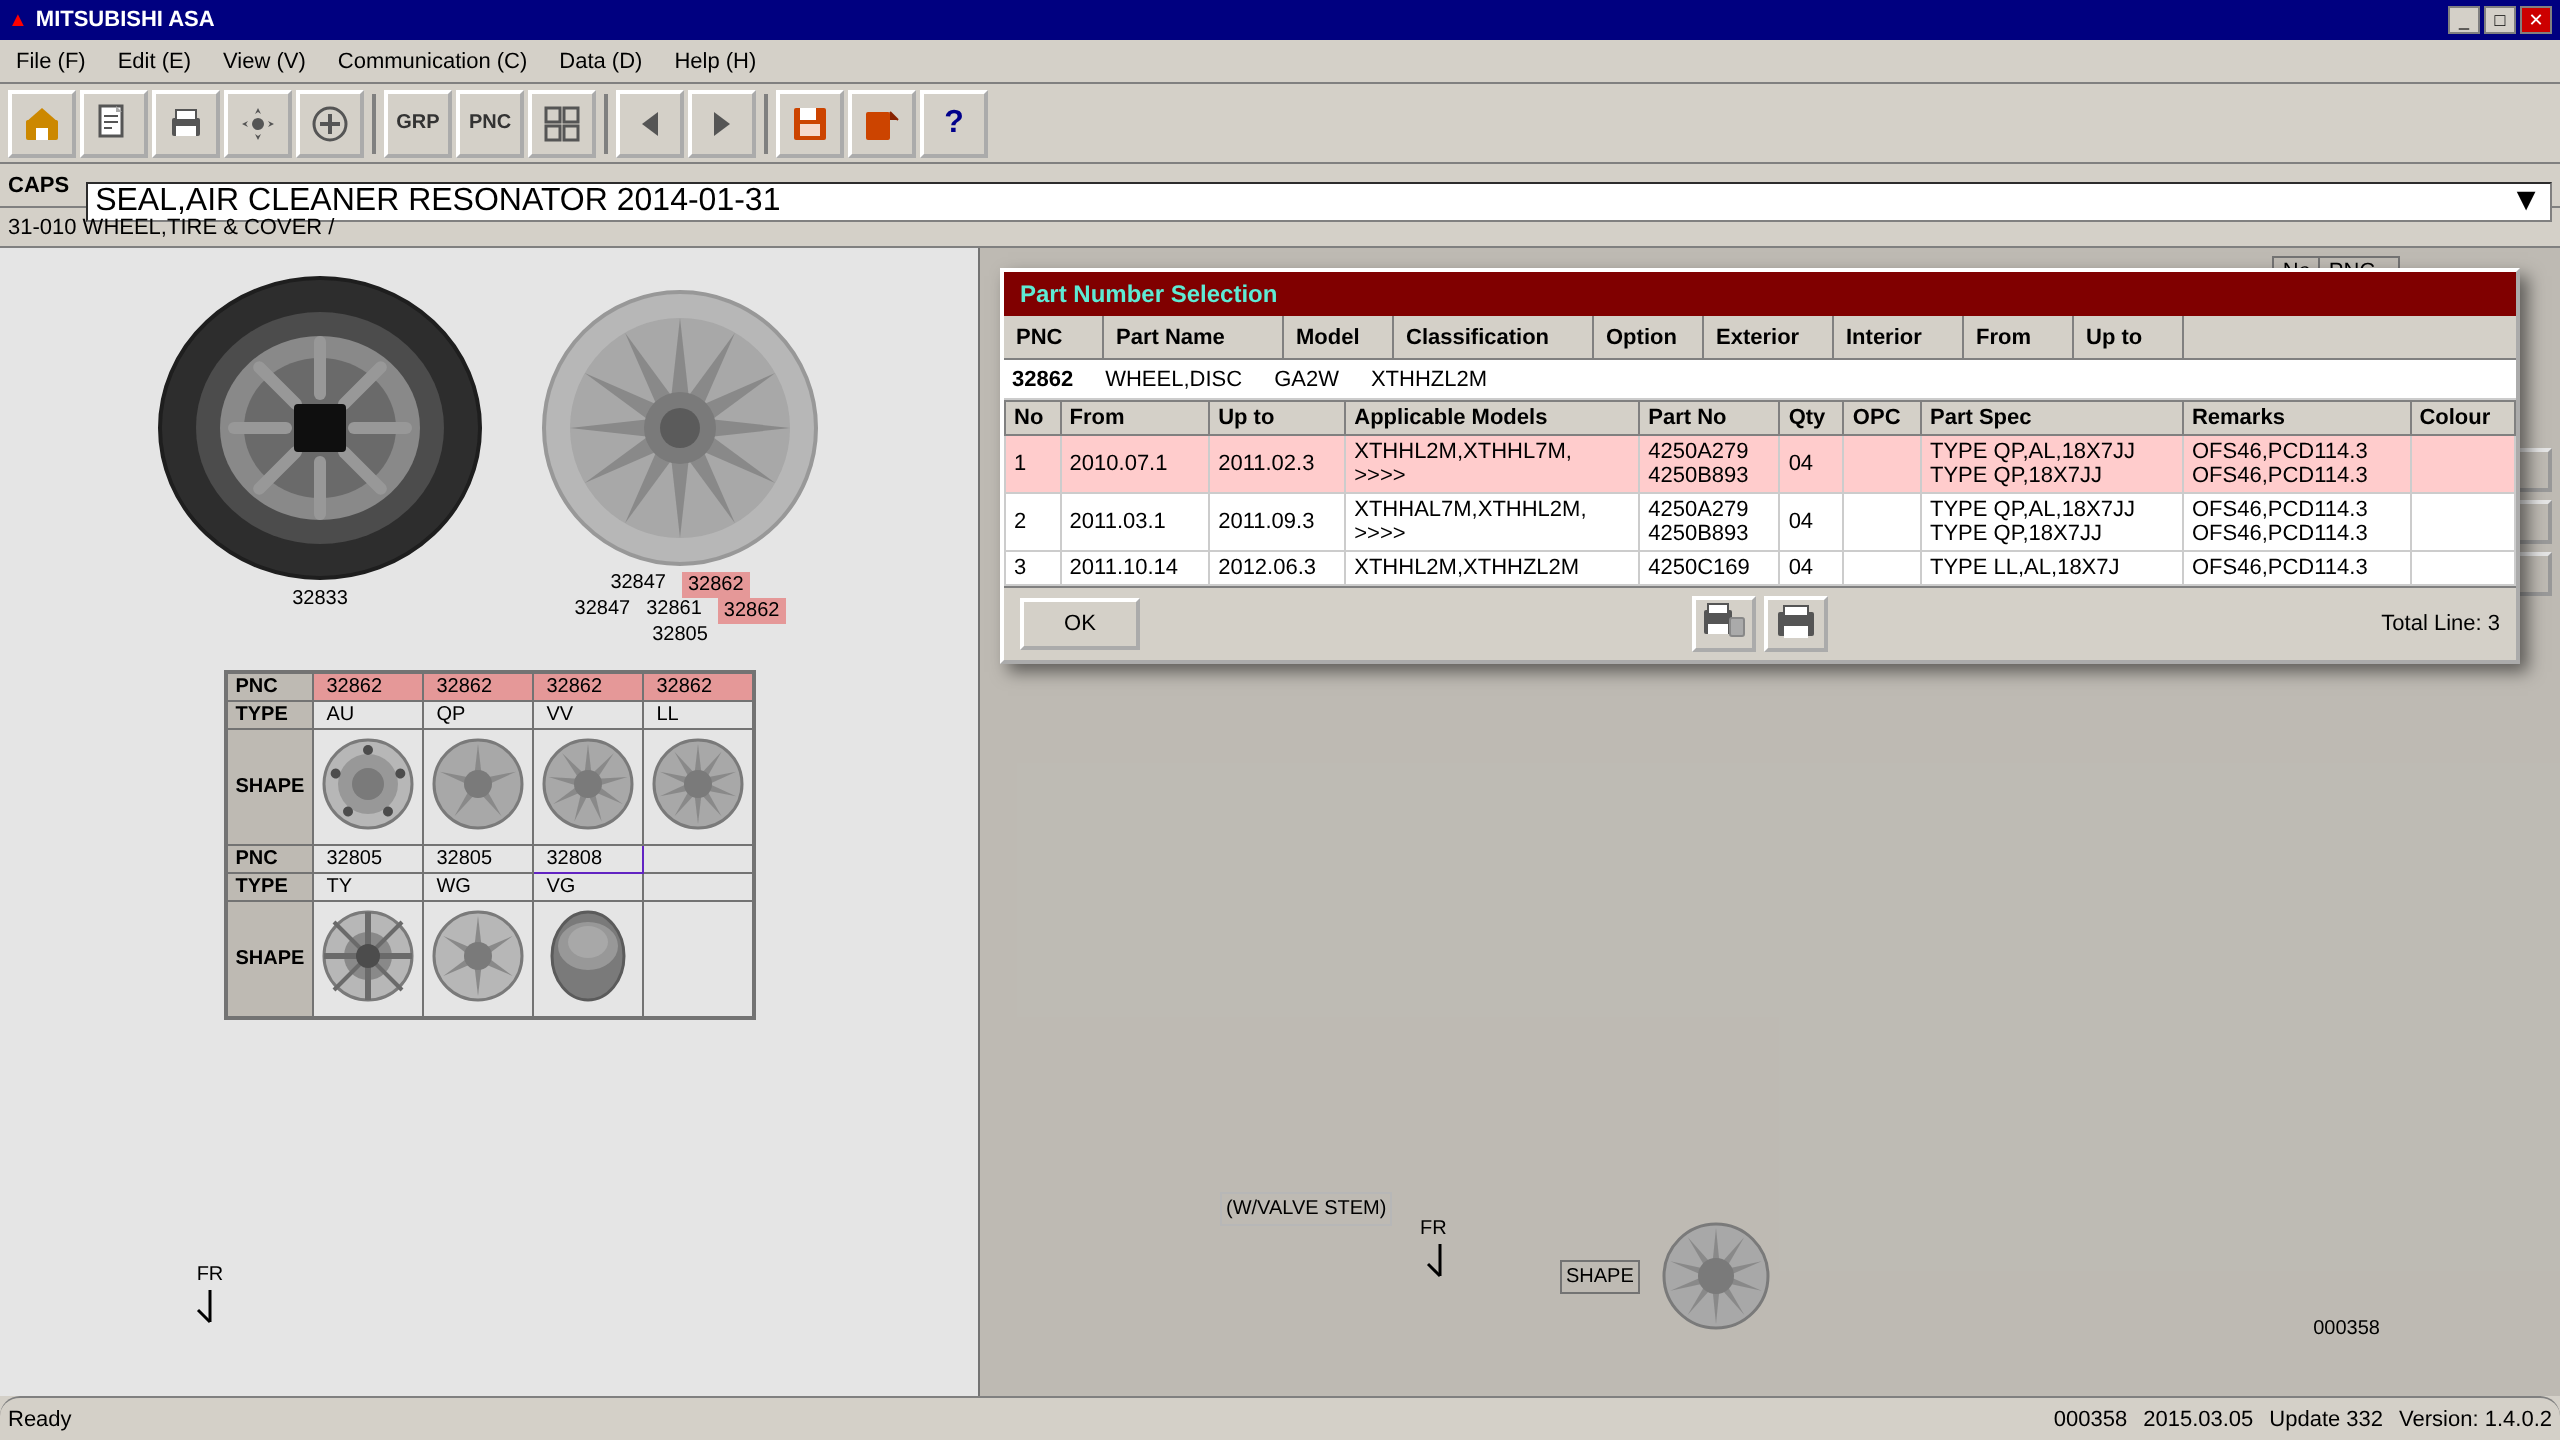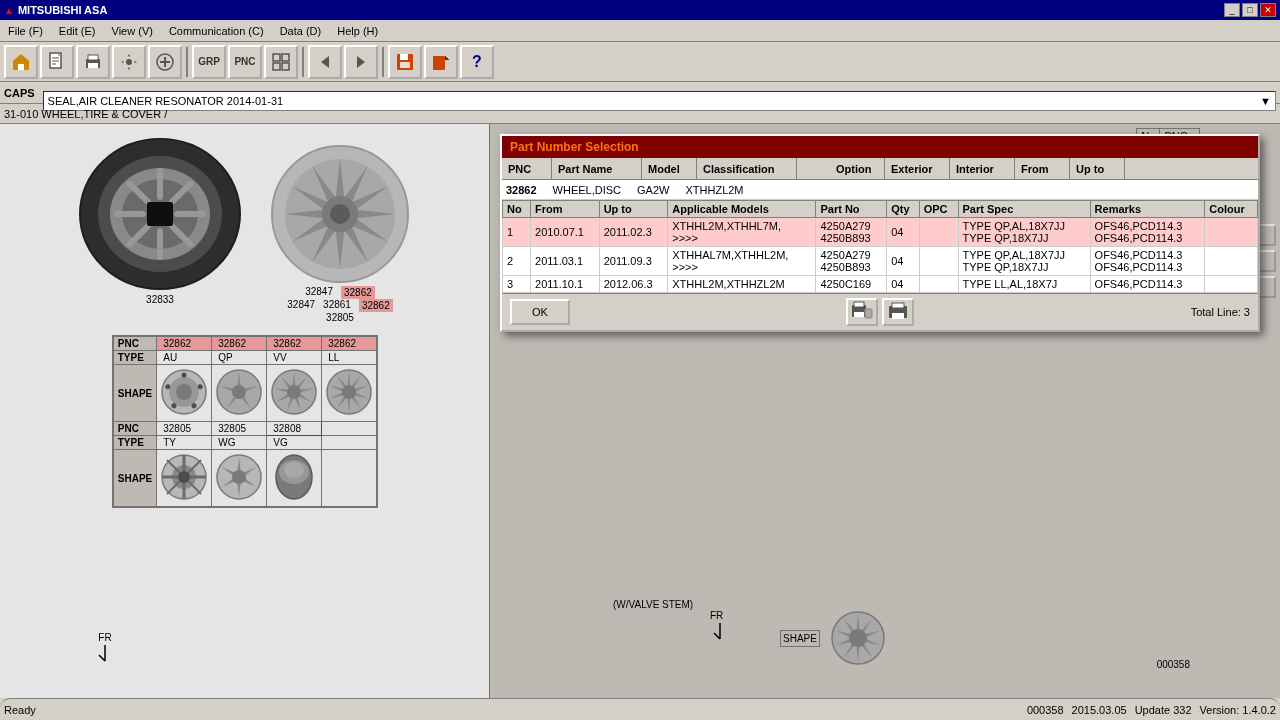--- a/index.html
+++ b/index.html
@@ -76,7 +76,7 @@
       align-items: center;
       justify-content: space-between;
       padding: 0 4px;
-      font-size: 11px;
+      font-size: 16px;
       margin-top: 16px;
     }
 

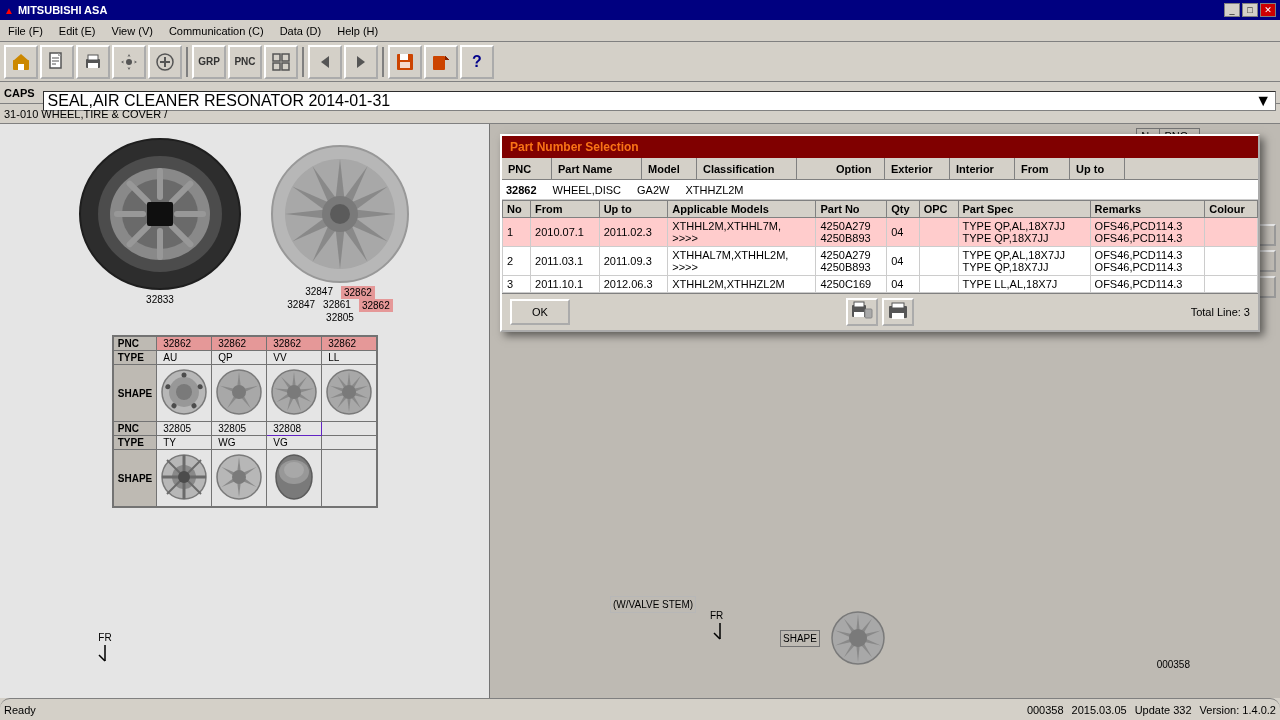--- a/index.html
+++ b/index.html
@@ -184,7 +184,7 @@
     }
     .modal-titlebar {
       background: #800000;
-      color: #f97316;
+      color: #5eead4;
       height: 22px;
       display: flex;
       align-items: center;

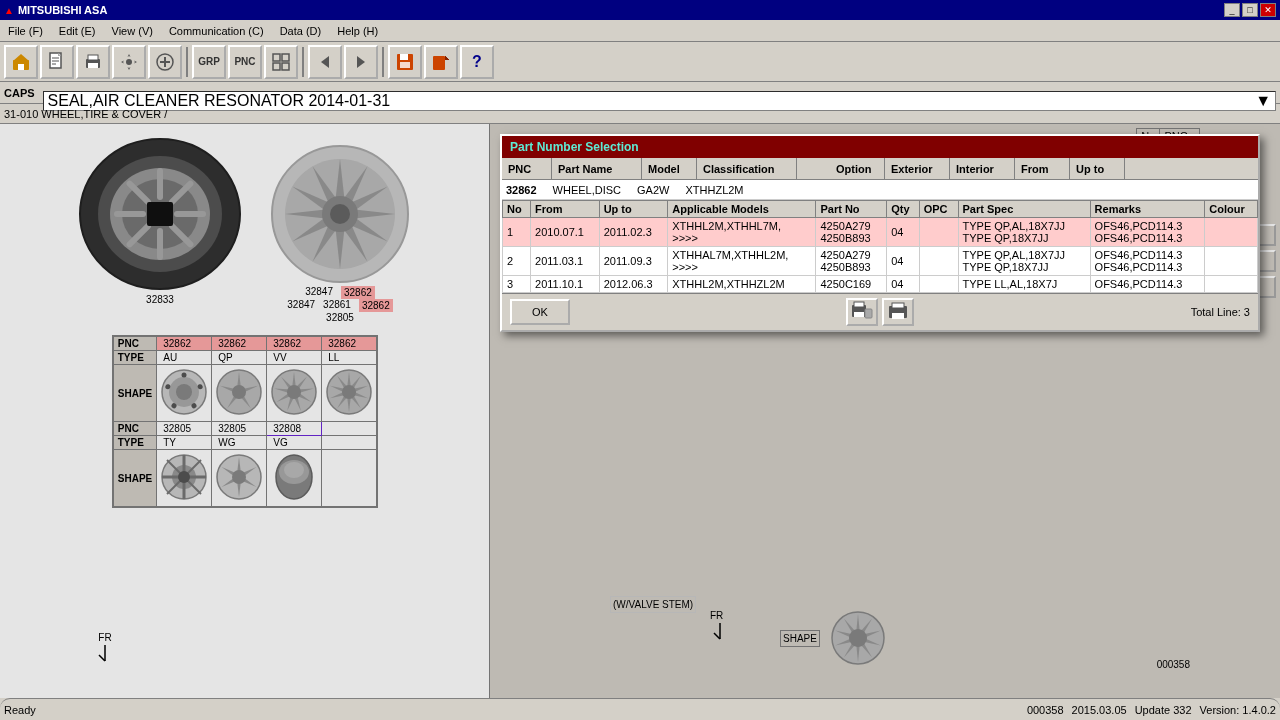--- a/index.html
+++ b/index.html
@@ -704,7 +704,7 @@
         <div class="modal-col-header" style="width:90px;">Part Name</div>
         <div class="modal-col-header" style="width:55px;">Model</div>
         <div class="modal-col-header" style="width:100px;">Classification</div>
-        <div class="modal-col-header" style="width:55px;margin-left:33px;">Option</div>
+        <div class="modal-col-header" style="width:55px;">Option</div>
         <div class="modal-col-header" style="width:65px;">Exterior</div>
         <div class="modal-col-header" style="width:65px;">Interior</div>
         <div class="modal-col-header" style="width:55px;">From</div>

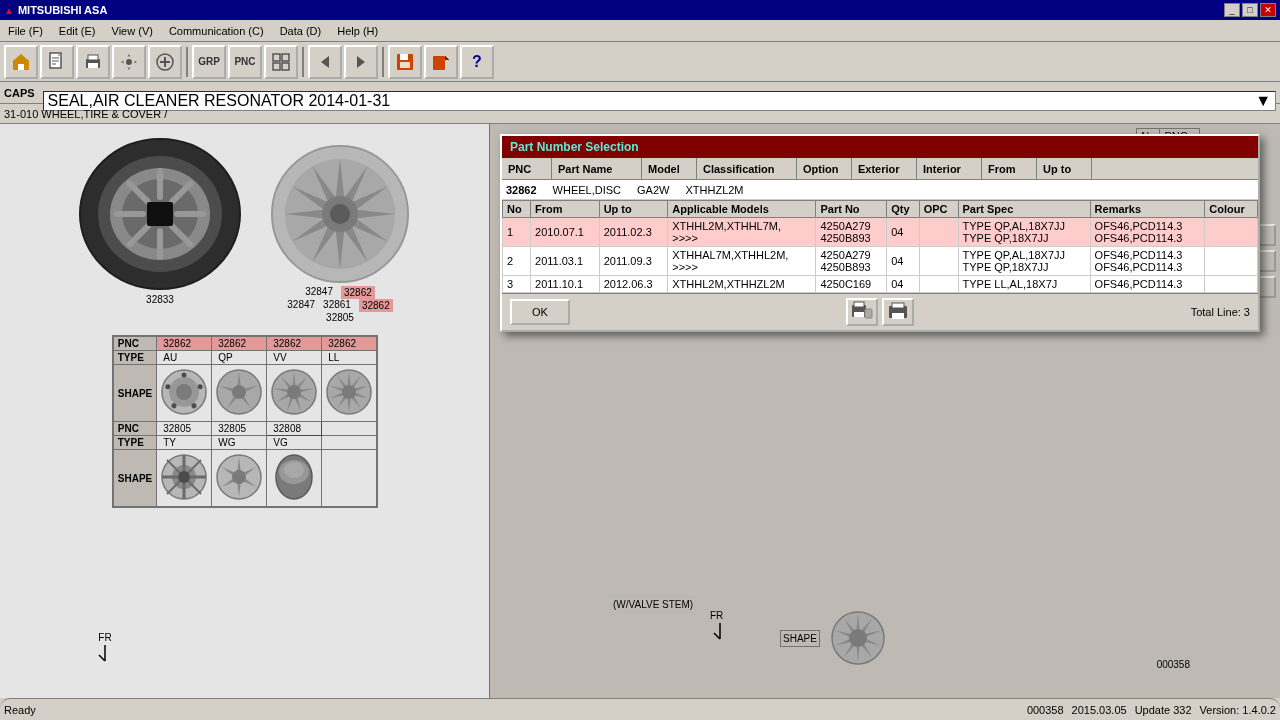--- a/index.html
+++ b/index.html
@@ -782,7 +782,7 @@
 
             <tr>
               <td>3</td>
-              <td>2011.10.1</td>
+              <td>2011.10.14</td>
               <td>2012.06.3</td>
               <td>XTHHL2M,XTHHZL2M</td>
               <td>4250C169</td>

